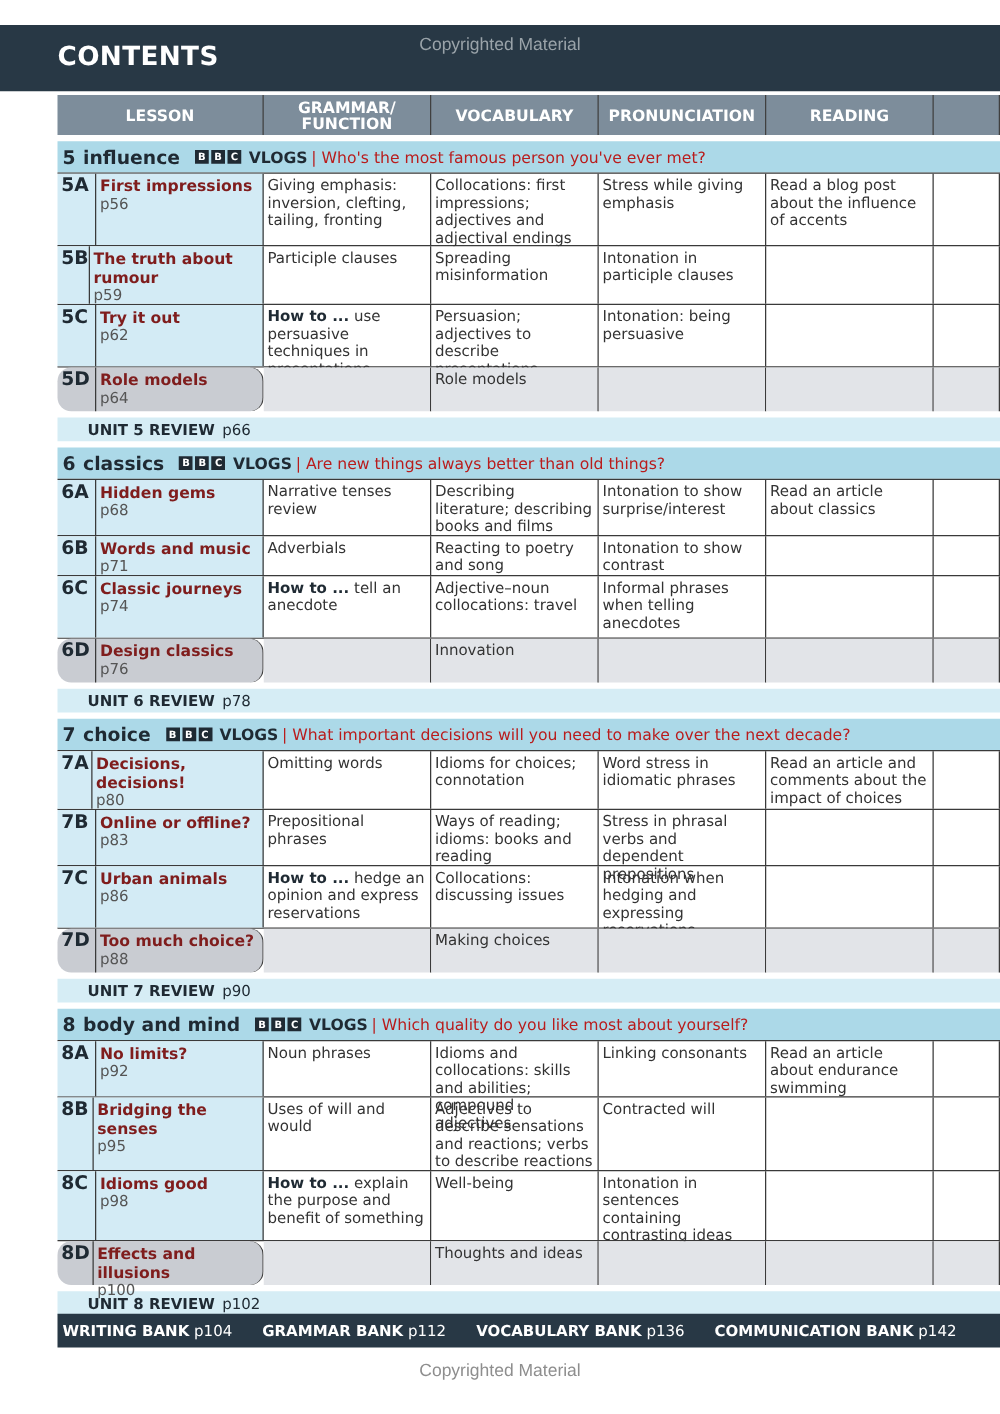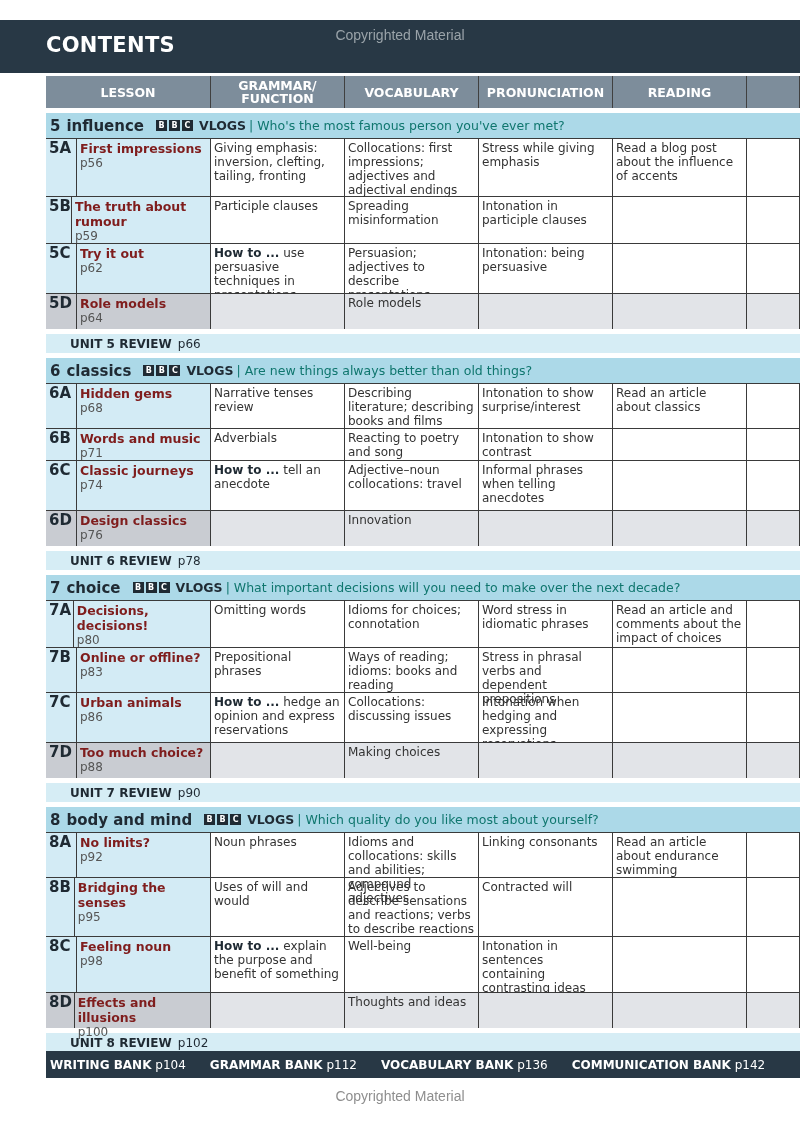--- a/index.html
+++ b/index.html
@@ -24,7 +24,7 @@
   .bbc { display: inline-flex; margin-left: 12px; gap: 2px; }
   .bbc span { width: 11px; height: 11px; background: #1f2a33; color: #fff; font-size: 8px; font-weight: bold; display: flex; align-items: center; justify-content: center; }
   .vlogs { font-weight: bold; font-size: 12.5px; color: #1f2a33; margin-left: 6px; }
-  .q { font-size: 12.5px; color: #0f766e; margin-left: 3px; }
+  .q { font-size: 12.5px; color: #b91c1c; margin-left: 3px; }
 
   .row { display: flex; border-top: 1px solid #3a3a3a; }
   .row .cell { border-right: 1px solid #3a3a3a; font-size: 12px; line-height: 14px; padding: 2px 3px; color: #333; }

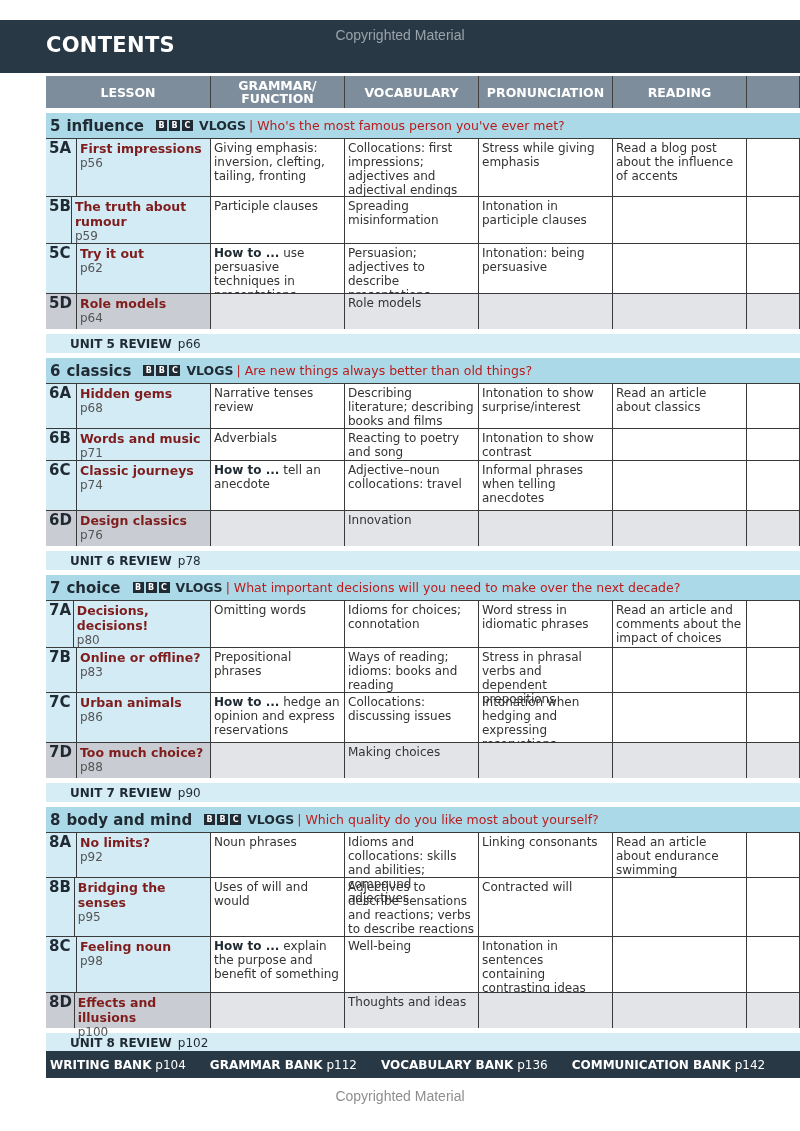--- a/index.html
+++ b/index.html
@@ -33,7 +33,7 @@
   .row .lesson .ltext { padding: 2px 3px; }
   .row .lesson .lt { font-weight: bold; font-size: 12.5px; color: #7f1d1d; line-height: 15px; }
   .row .lesson .pg { font-size: 12px; color: #555; line-height: 14px; }
-  .row.grey .lesson { background: #c9ccd2; }
+  .row.grey .lesson { background: #c9ccd2; border-radius: 11px; }
   .row.grey .cell:not(.lesson) { background: #e2e4e8; }
   .row .cell b { color: #1f2a33; }
 

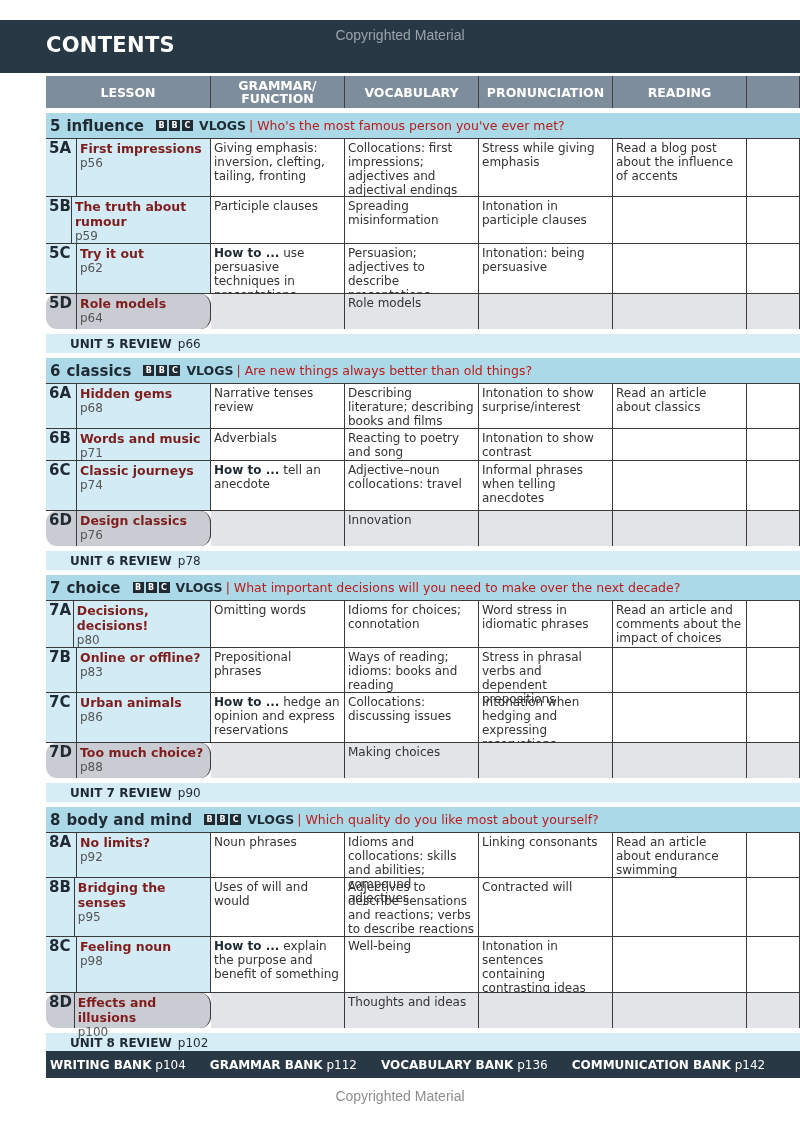--- a/index.html
+++ b/index.html
@@ -319,7 +319,7 @@
       <div class="cell lesson c1">
         <div class="code">8C</div>
         <div class="ltext">
-          <div class="lt">Feeling noun</div>
+          <div class="lt">Idioms good</div>
           <div class="pg">p98</div>
         </div>
       </div>

